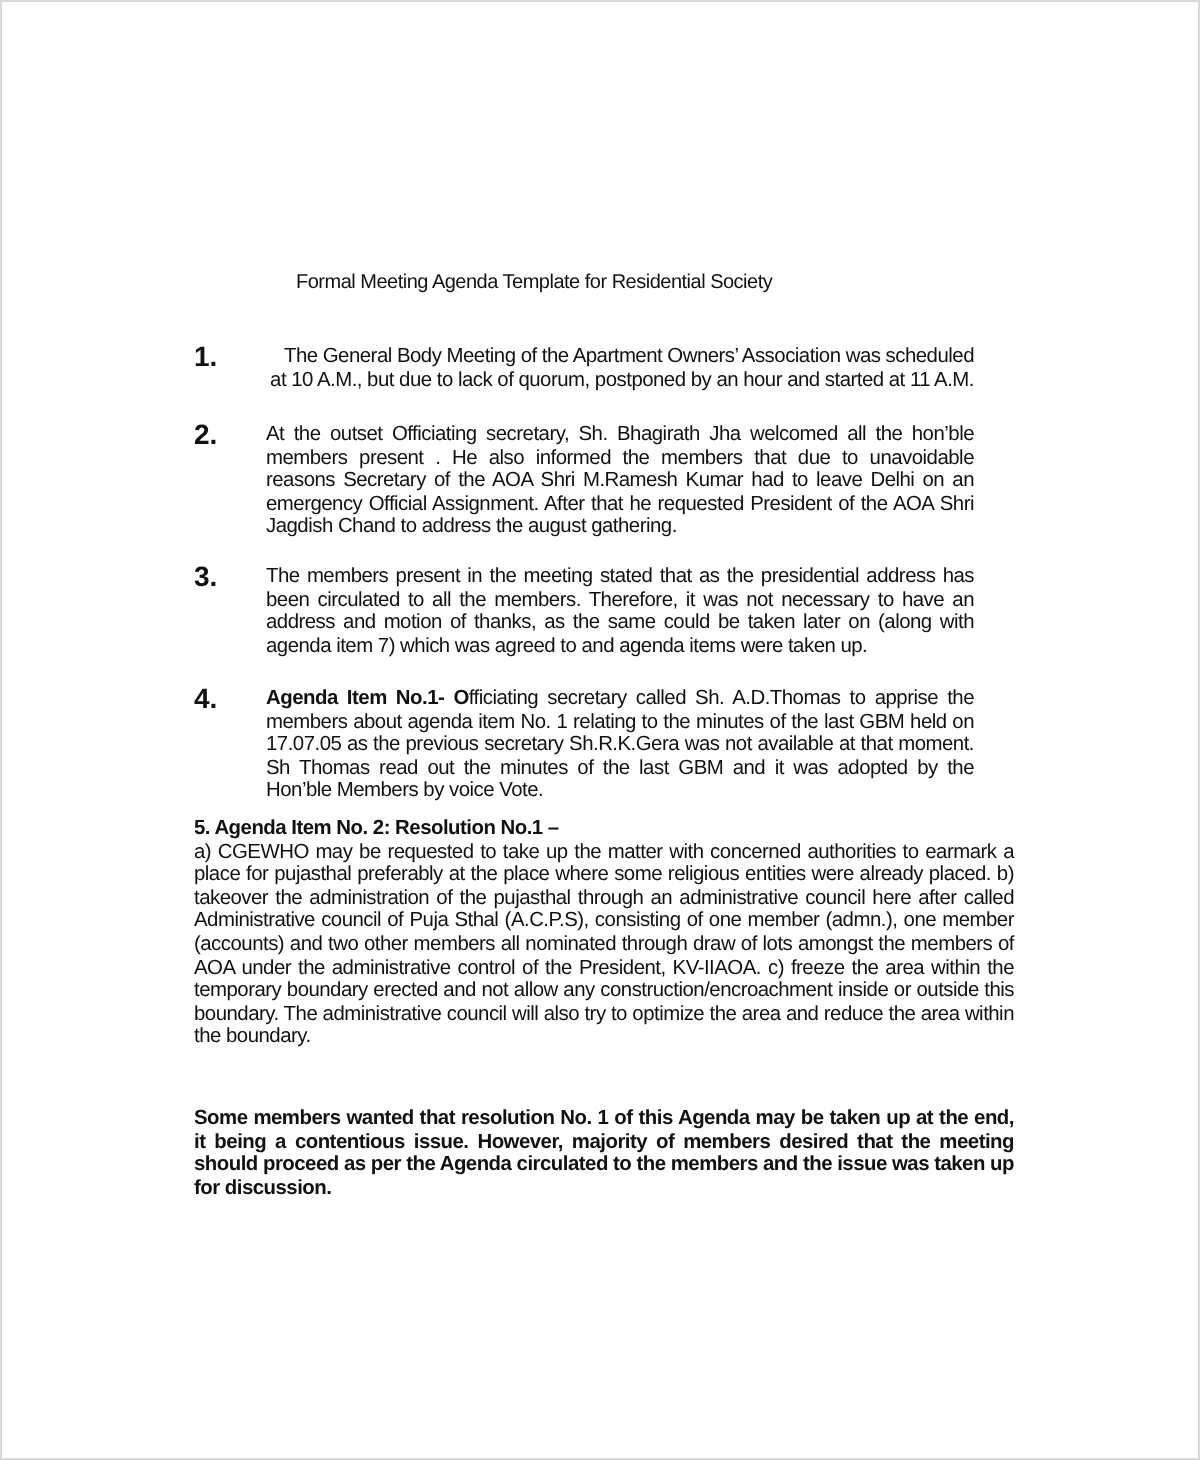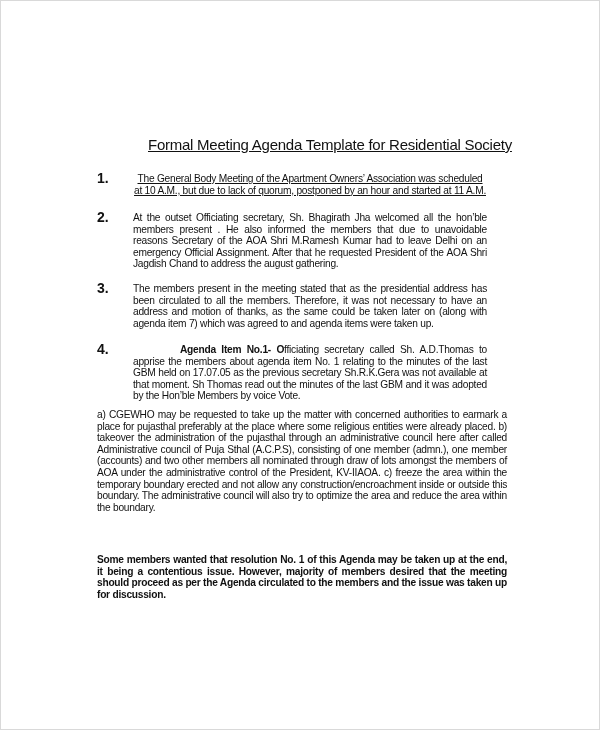--- a/index.html
+++ b/index.html
@@ -17,9 +17,8 @@
     .title {
       position: absolute;
       left: 147px; top: 135px;
-      font-size: 15px;
+      font-size: 10px;
       white-space: nowrap;
-      text-decoration: underline;
     }
     .item {
       position: absolute;

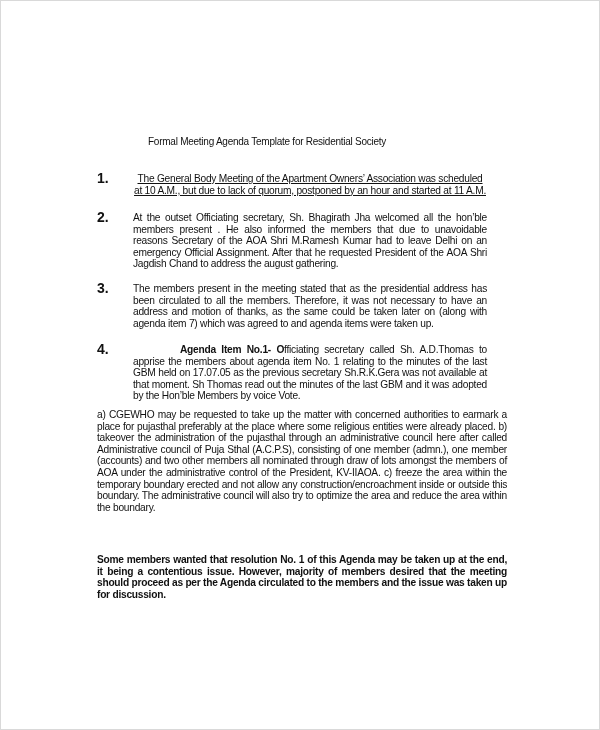--- a/index.html
+++ b/index.html
@@ -37,7 +37,7 @@
       line-height: 11.6px;
       text-align: justify;
     }
-    .item .text.nojust { text-align: center; text-decoration: underline; }
+    .item .text.nojust { text-align: right; }
     .b { font-weight: bold; margin-left: 47px; }
     .sec5 {
       position: absolute;

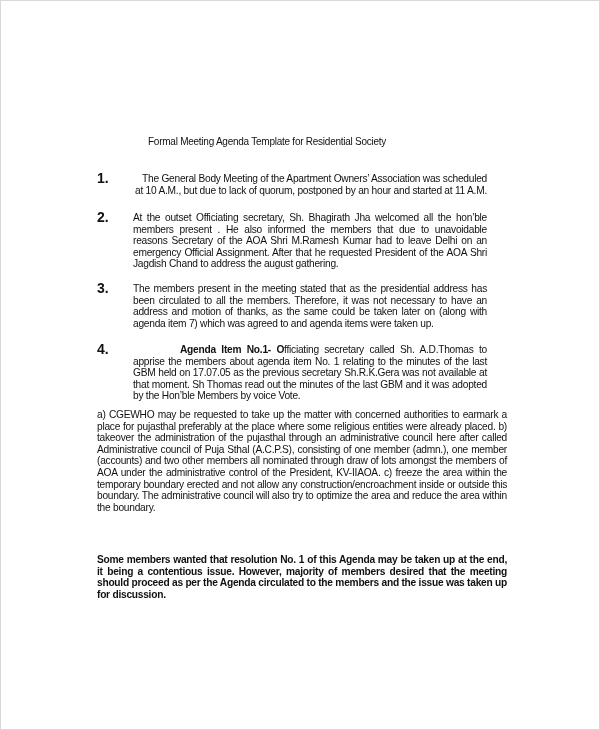--- a/index.html
+++ b/index.html
@@ -38,7 +38,7 @@
       text-align: justify;
     }
     .item .text.nojust { text-align: right; }
-    .b { font-weight: bold; margin-left: 47px; }
+    .b { font-weight: bold; }
     .sec5 {
       position: absolute;
       left: 96px; top: 408px;

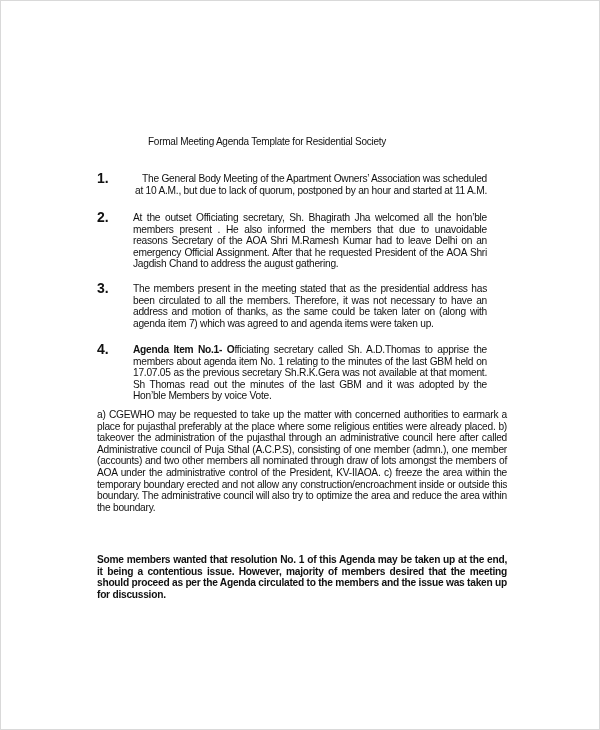--- a/index.html
+++ b/index.html
@@ -84,6 +84,7 @@
   </div>
 
   <div class="sec5">
+    <div class="heading">5.  Agenda Item No. 2: Resolution No.1 –</div>
     <div class="body">a) CGEWHO may be requested to take up the matter with concerned authorities to earmark a place for pujasthal preferably at the place where some religious entities were already placed. b) takeover the administration of the pujasthal through an administrative council here after called Administrative council of Puja Sthal (A.C.P.S), consisting of one member (admn.), one member (accounts) and two other members all nominated through draw of lots amongst the members of AOA under the administrative control of the President, KV-IIAOA. c)  freeze the area within the temporary boundary erected and not allow any construction/encroachment inside or outside this boundary. The administrative council will also try to optimize  the area and reduce the area within the boundary.</div>
   </div>
 

